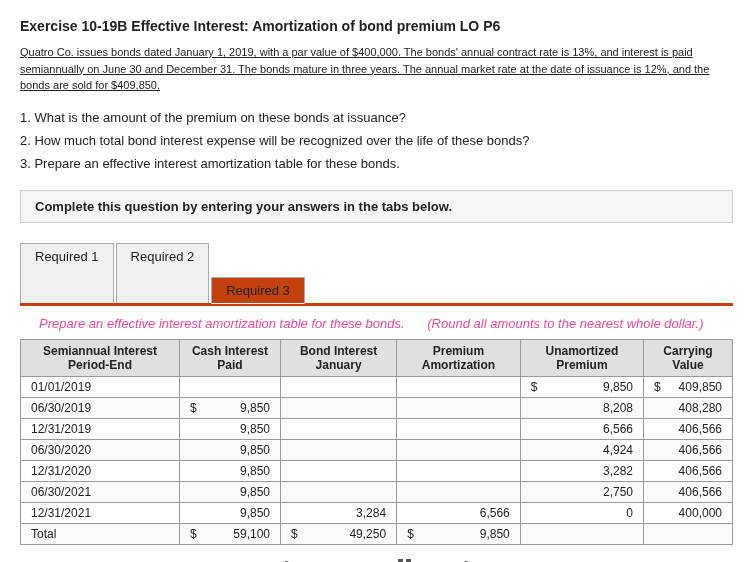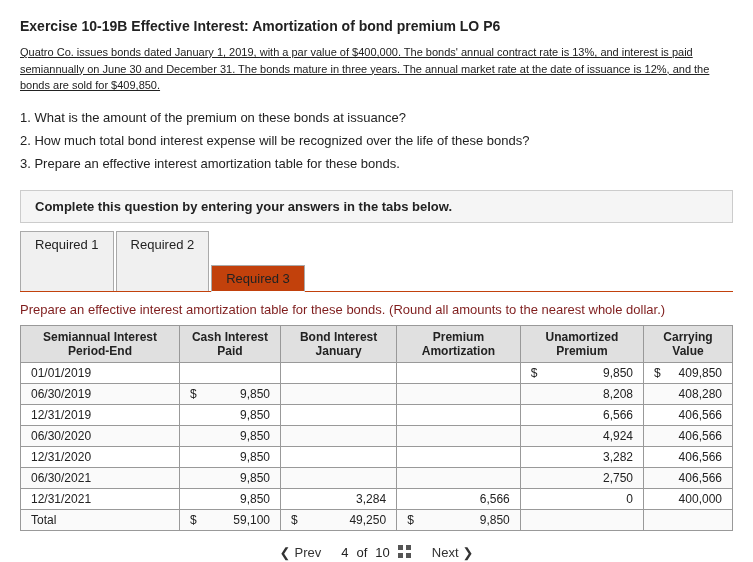--- a/index.html
+++ b/index.html
@@ -35,7 +35,7 @@
       padding: 8px 14px;
       font-weight: bold;
       font-size: 13px;
-      margin-bottom: 8px;
+      margin-bottom: 20px;
     }
     .tabs {
       display: flex;

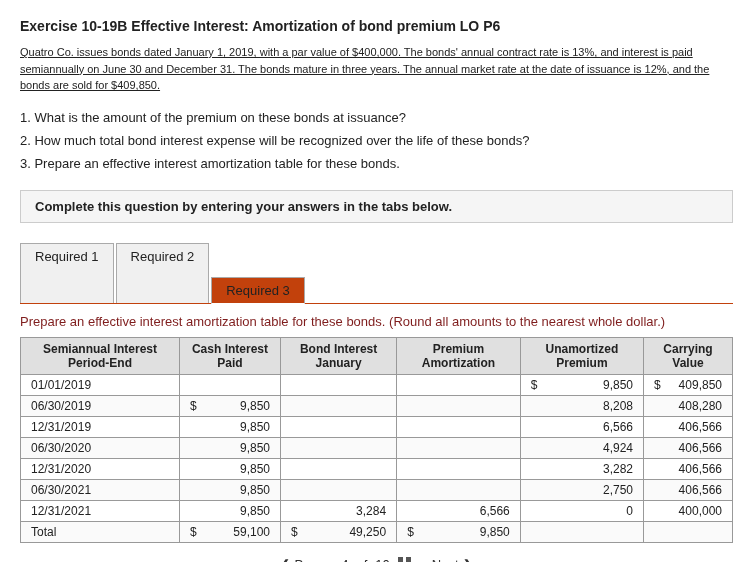--- a/index.html
+++ b/index.html
@@ -39,7 +39,7 @@
     }
     .tabs {
       display: flex;
-      border-bottom: 1px solid #c2410c;
+      border-bottom: 3px solid #c2410c;
       margin-bottom: 10px;
       text-align: right;
     }

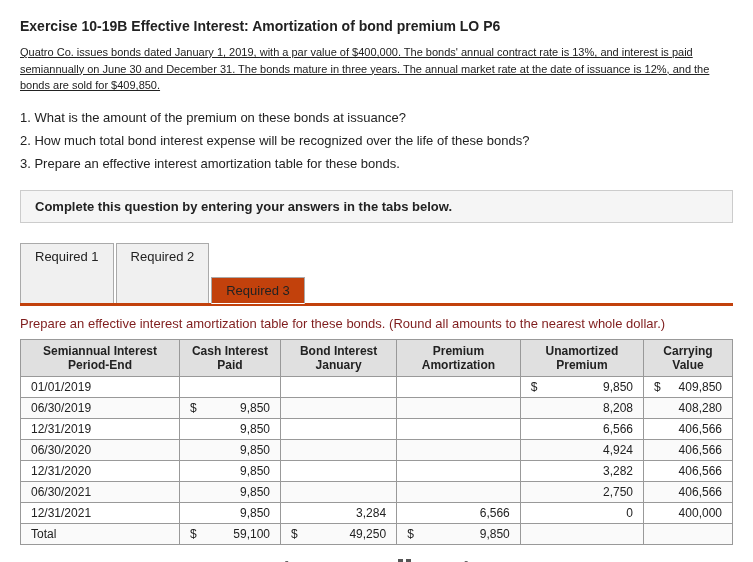--- a/index.html
+++ b/index.html
@@ -64,7 +64,9 @@
       margin-bottom: 8px;
     }
     .prepare-text span {
-      color: #7f1d1d;
+      color: #ec4899;
+      font-style: italic;
+      margin-left: 19px;
     }
     table {
       border-collapse: collapse;

